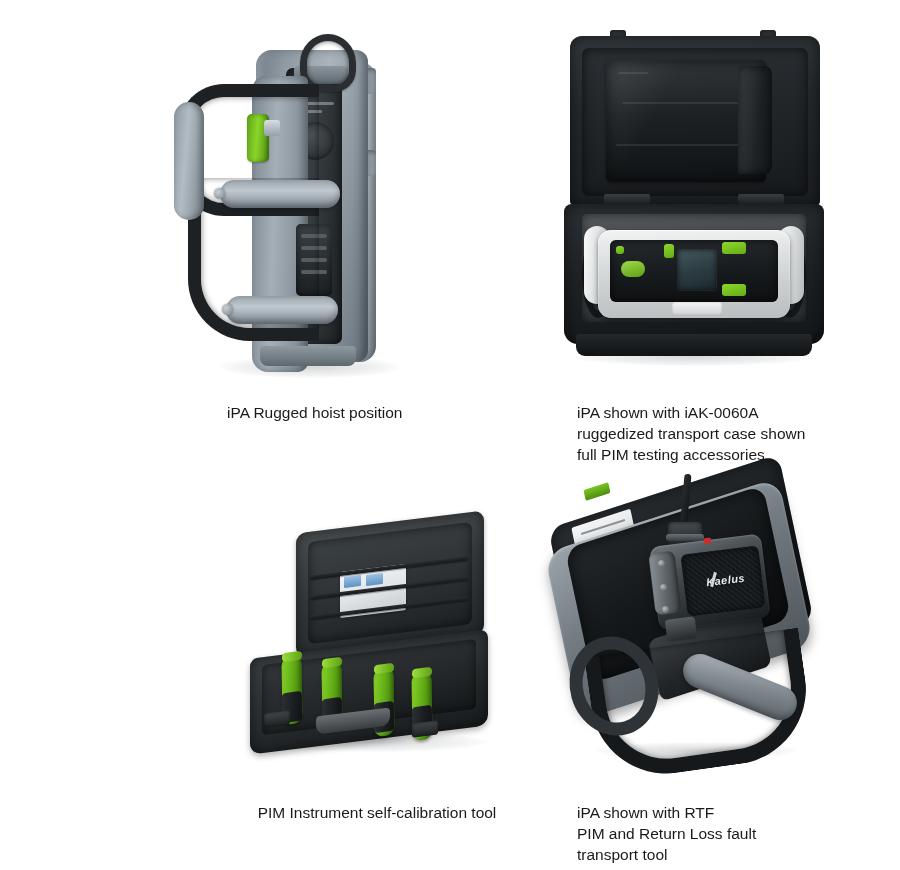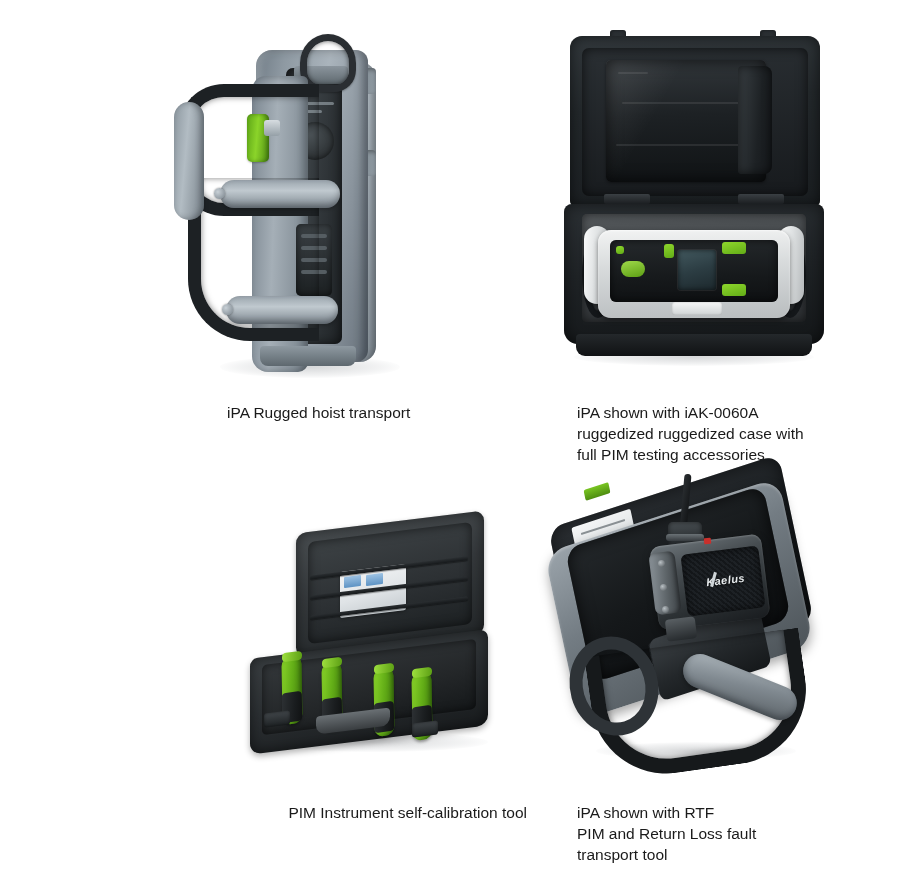--- a/index.html
+++ b/index.html
@@ -537,7 +537,7 @@
   <div class="h-foot"></div>
 </div>
 
-<div class="caption" style="left:227px; top:402px; width:260px; text-align:left;">iPA Rugged hoist transport</div>
+<div class="caption" style="left:227px; top:402px; width:260px; text-align:left;">iPA Rugged hoist position</div>
 
 <div class="figure stage" id="fig-case">
   <div class="shadow"></div>

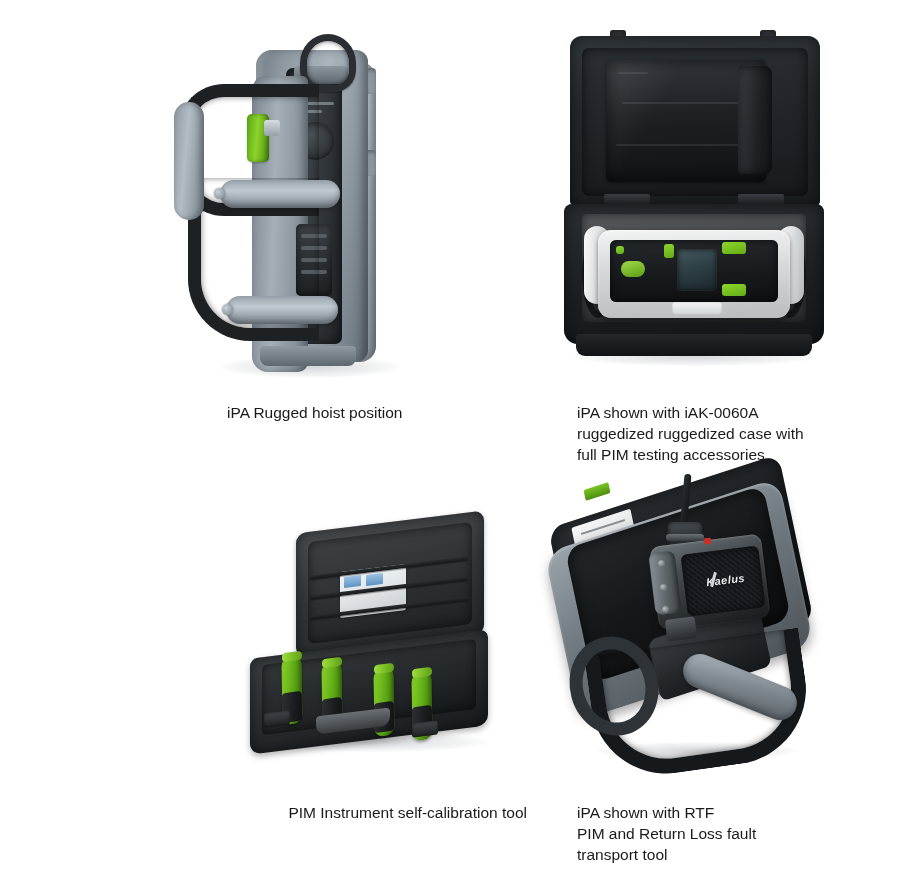--- a/index.html
+++ b/index.html
@@ -579,7 +579,7 @@
 </div>
 
 <div class="caption" style="left:577px; top:402px; width:300px; text-align:left;">iPA shown with iAK-0060A
-ruggedized ruggedized case with
+ruggedized transport case shown
 full PIM testing accessories</div>
 
 <div class="figure stage" id="fig-cal">

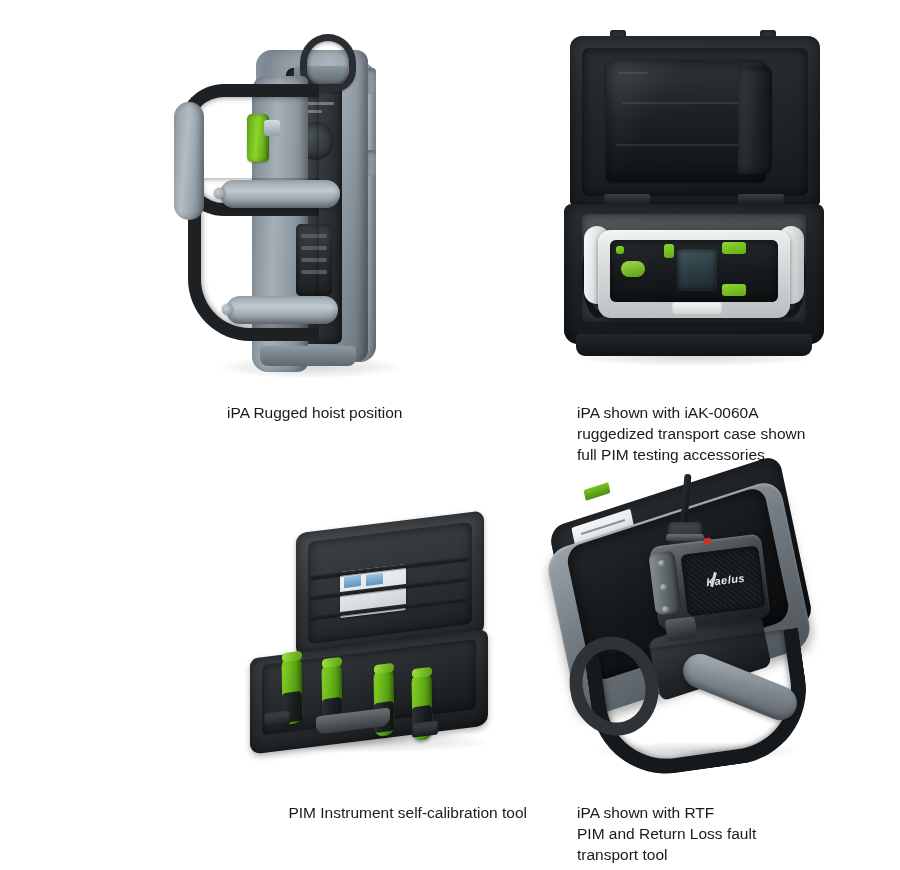--- a/index.html
+++ b/index.html
@@ -618,7 +618,7 @@
   <div class="k-handle"></div>
 </div>
 
-<div class="caption" style="left:227px; top:802px; width:300px; text-align:right;">PIM Instrument self-calibration tool</div>
+<div class="caption" style="left:227px; top:802px; width:300px; text-align:center;">PIM Instrument self-calibration tool</div>
 
 <div class="figure stage" id="fig-rtf">
   <div class="shadow"></div>

